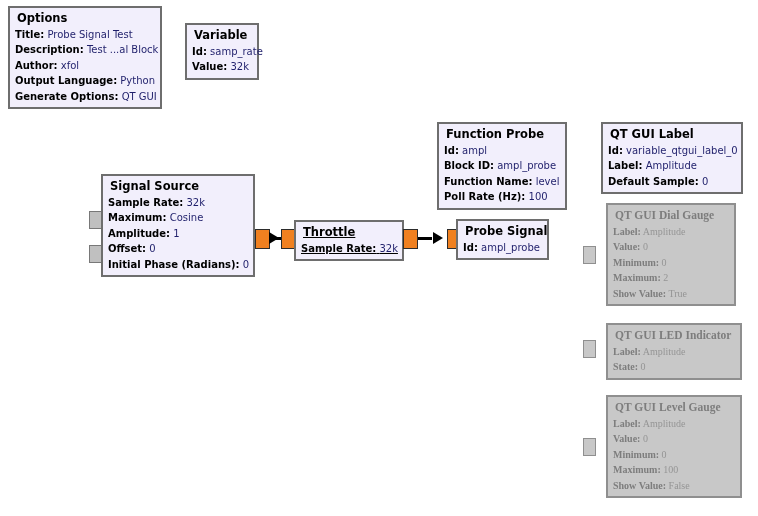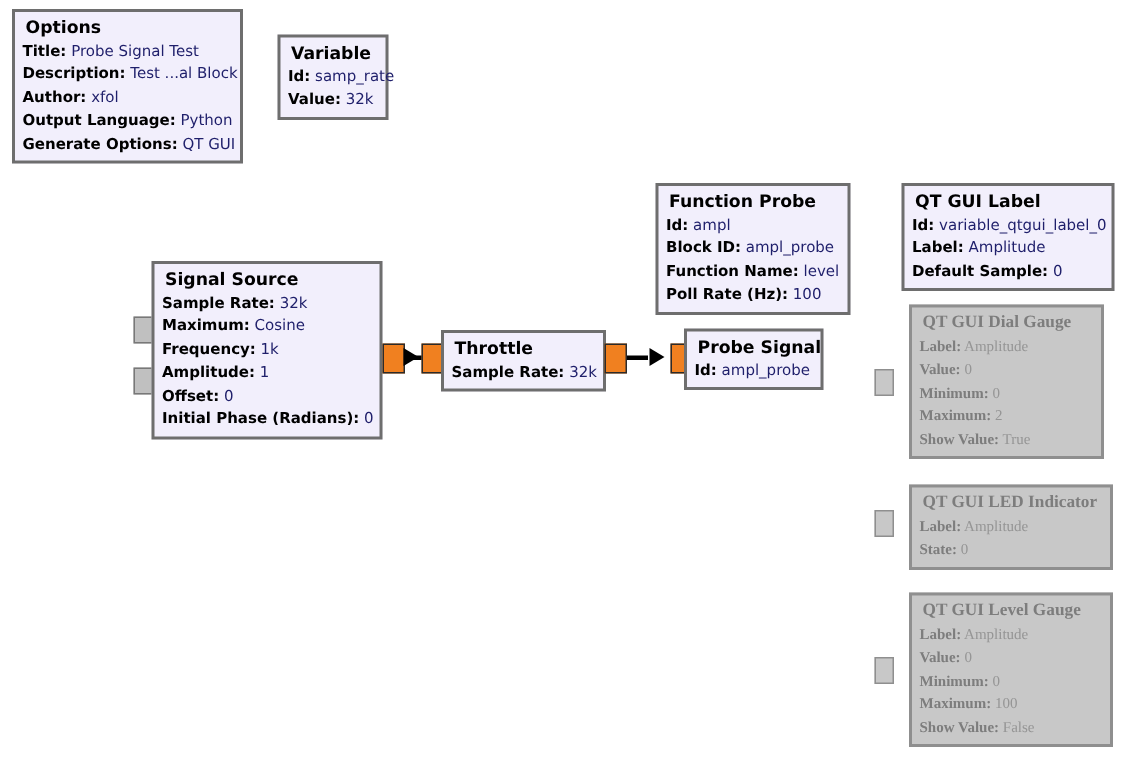--- a/index.html
+++ b/index.html
@@ -115,7 +115,6 @@
     <div class="blk-title">Signal Source</div>
     <div class="prop"><span class="k">Sample Rate:</span> <span class="v">32k</span></div>
     <div class="prop"><span class="k">Maximum:</span> <span class="v">Cosine</span></div>
-    <div class="prop"><span class="k">Frequency:</span> <span class="v">1k</span></div>
     <div class="prop"><span class="k">Amplitude:</span> <span class="v">1</span></div>
     <div class="prop"><span class="k">Offset:</span> <span class="v">0</span></div>
     <div class="prop"><span class="k">Initial Phase (Radians):</span> <span class="v">0</span></div>

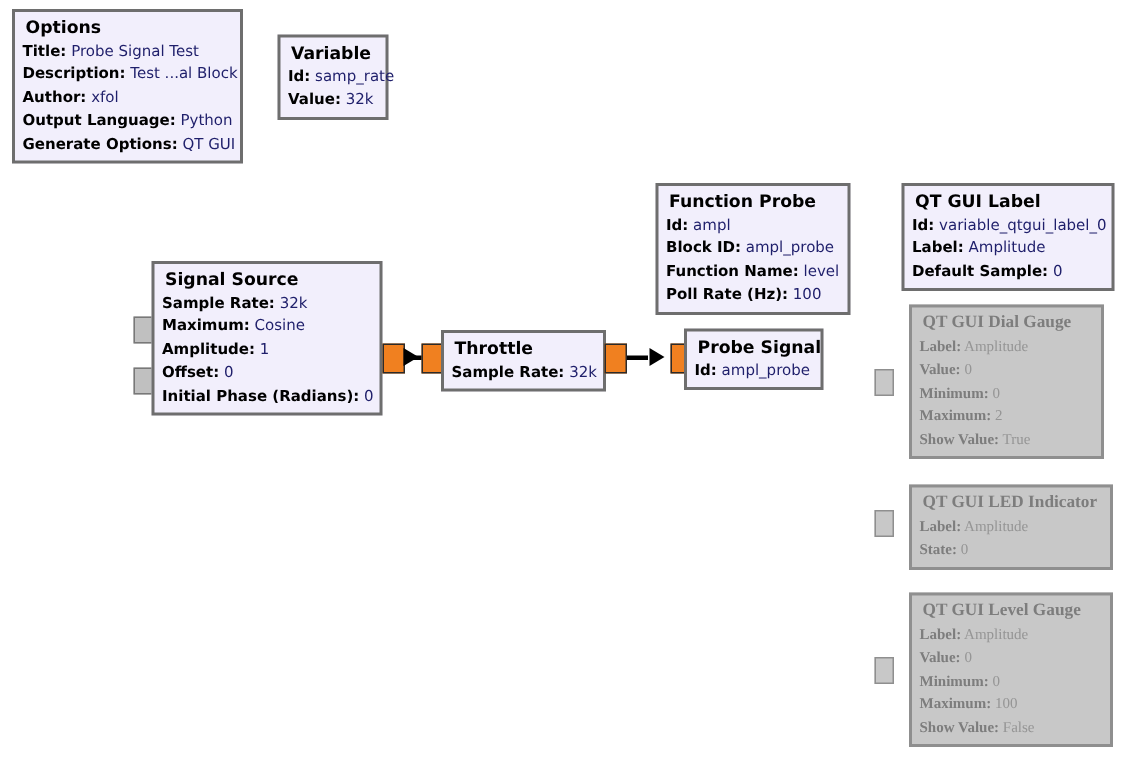--- a/index.html
+++ b/index.html
@@ -125,7 +125,7 @@
   <div class="arrow" style="left:269px; top:232px;"></div>
 
   <div class="port" style="left:281px; top:229px; width:15px; height:20px;"></div>
-  <div class="block" id="b-throttle" style="left:294px; top:220px; width:110px;">
+  <div class="block" id="b-throttle" style="left:294px; top:220px; width:110px;text-decoration:underline;">
     <div class="blk-title">Throttle</div>
     <div class="prop"><span class="k">Sample Rate:</span> <span class="v">32k</span></div>
   </div>

